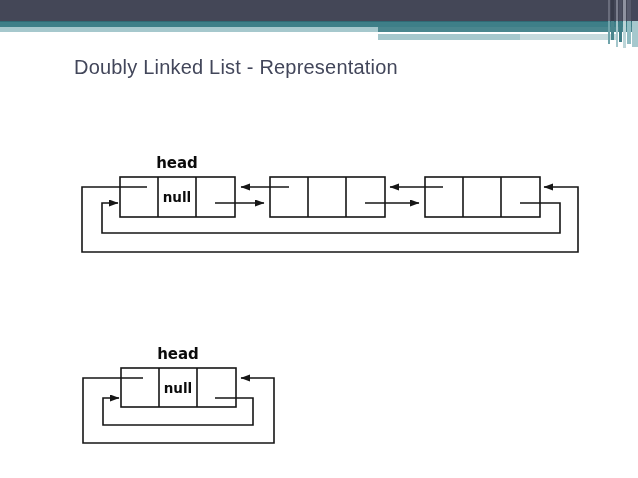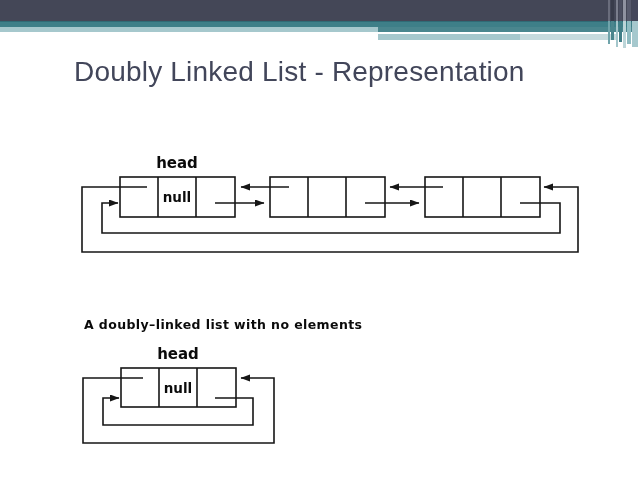--- a/index.html
+++ b/index.html
@@ -21,7 +21,7 @@
   
   .title{
     position:absolute;left:74px;top:56px;margin:0;
-    font-size:28px;font-weight:400;color:#42465A;letter-spacing:0.2px;
+    font-size:20px;font-weight:400;color:#42465A;letter-spacing:0.2px;
     font-family:"Liberation Sans",sans-serif;white-space:nowrap;
   }
   

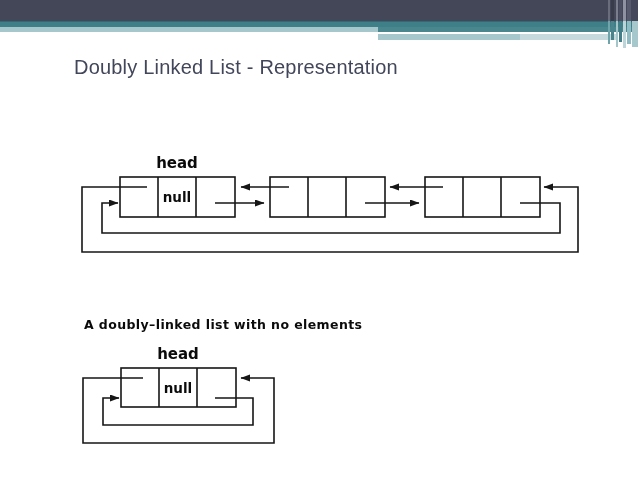--- a/index.html
+++ b/index.html
@@ -119,7 +119,6 @@
     <text class="nulltext" x="117" y="52">null</text>
   </svg>
 
-  <div class="caption c2">A doubly–linked list with no elements</div>
 
   <svg class="d2" width="240" height="114" viewBox="0 0 240 114">
     <defs>

